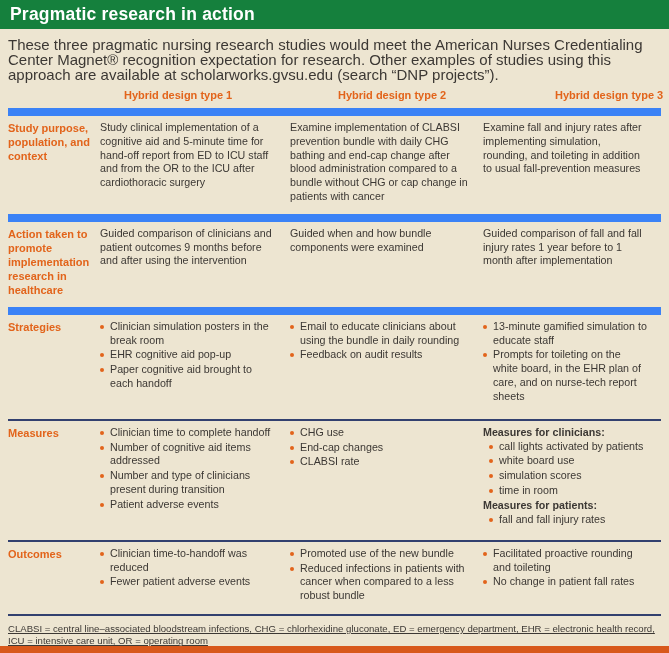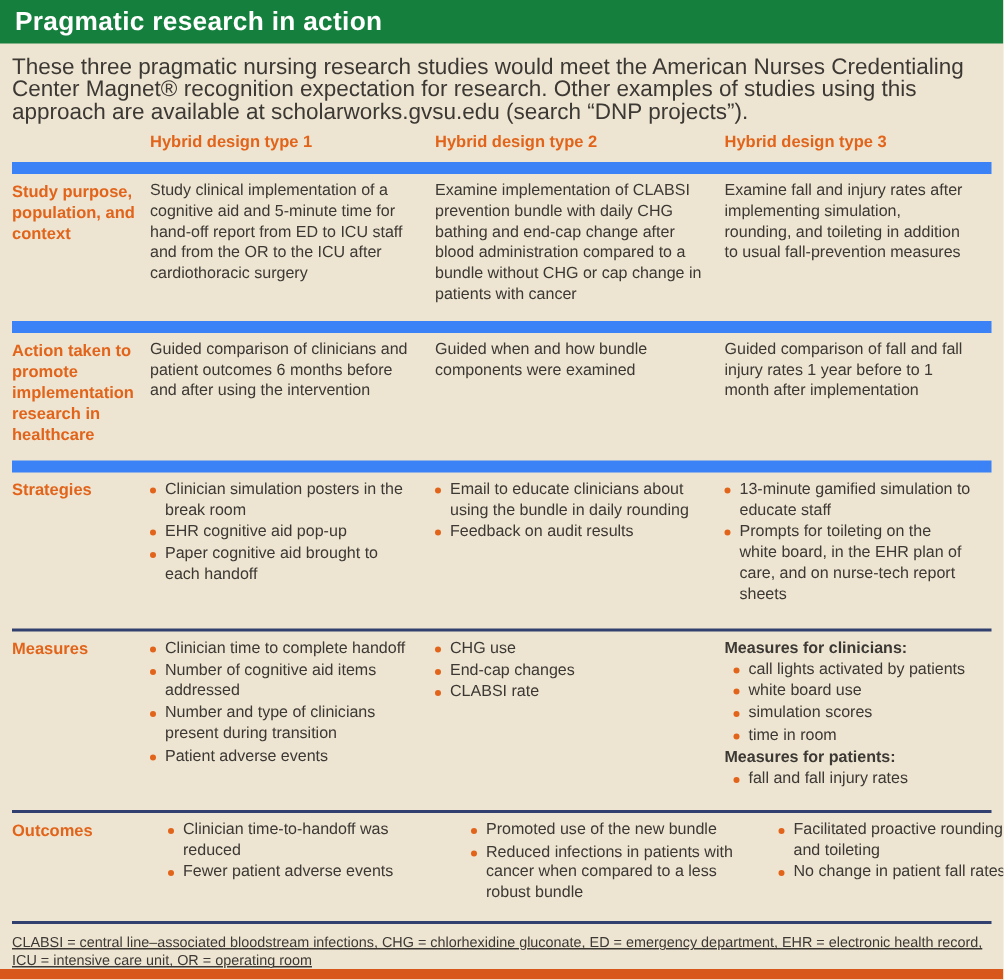--- a/index.html
+++ b/index.html
@@ -35,7 +35,7 @@
   }
   .b-gray{border-top:8px solid #3b82f6;}
   .b-navy{border-top:2px solid #32406F;}
-  .thead{padding-bottom:7px;}
+  .thead{padding-bottom:7px;gap:24px;}
   .col-head{
     color:#E2641B;font-weight:bold;font-size:11px;
     padding-right:10px;

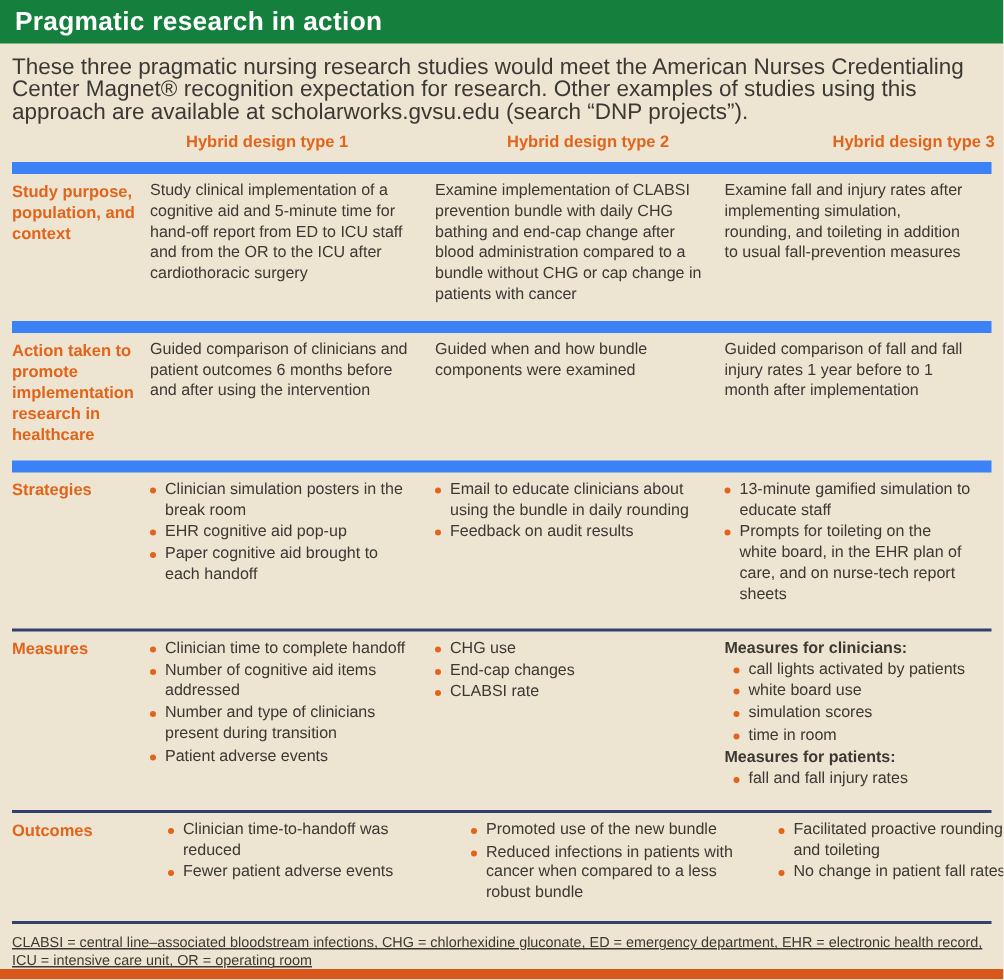--- a/index.html
+++ b/index.html
@@ -108,7 +108,7 @@
         <div class="row b-gray">
           <div class="cell label-cell">Action taken to promote implementation research in healthcare</div>
           <div class="cell">
-            <div class="para">Guided comparison of clinicians and patient outcomes 6 months before and after using the intervention</div>
+            <div class="para">Guided comparison of clinicians and patient outcomes 9 months before and after using the intervention</div>
           </div>
           <div class="cell">
             <div class="para">Guided when and how bundle components were examined</div>

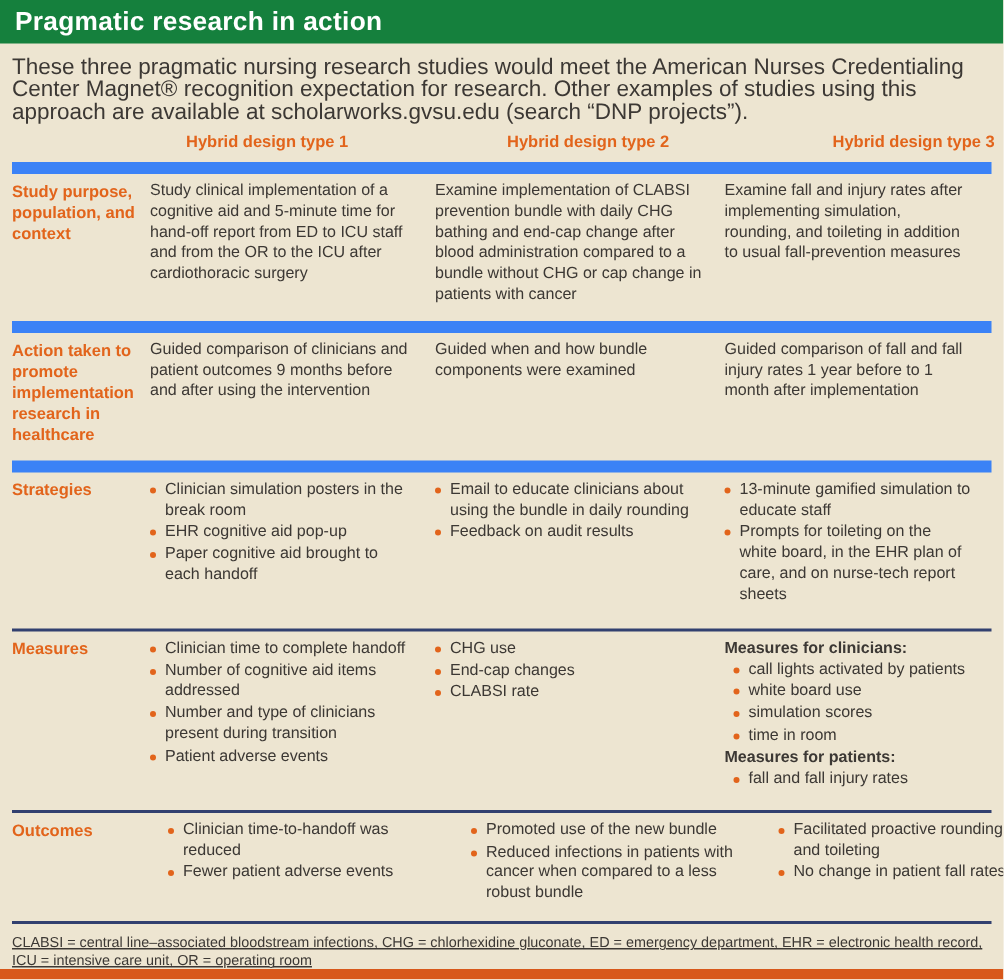--- a/index.html
+++ b/index.html
@@ -62,7 +62,7 @@
   #tbody .row:nth-child(2){min-height:93px;}
   #tbody .row:nth-child(3){min-height:112px;}
   #tbody .row:nth-child(4){min-height:121px;}
-  #tbody .row:nth-child(5){min-height:74px;gap:12px;}
+  #tbody .row:nth-child(5){min-height:74px;}
   .footnote{
     margin:0 8px;
     border-top:2px solid #32406F;

